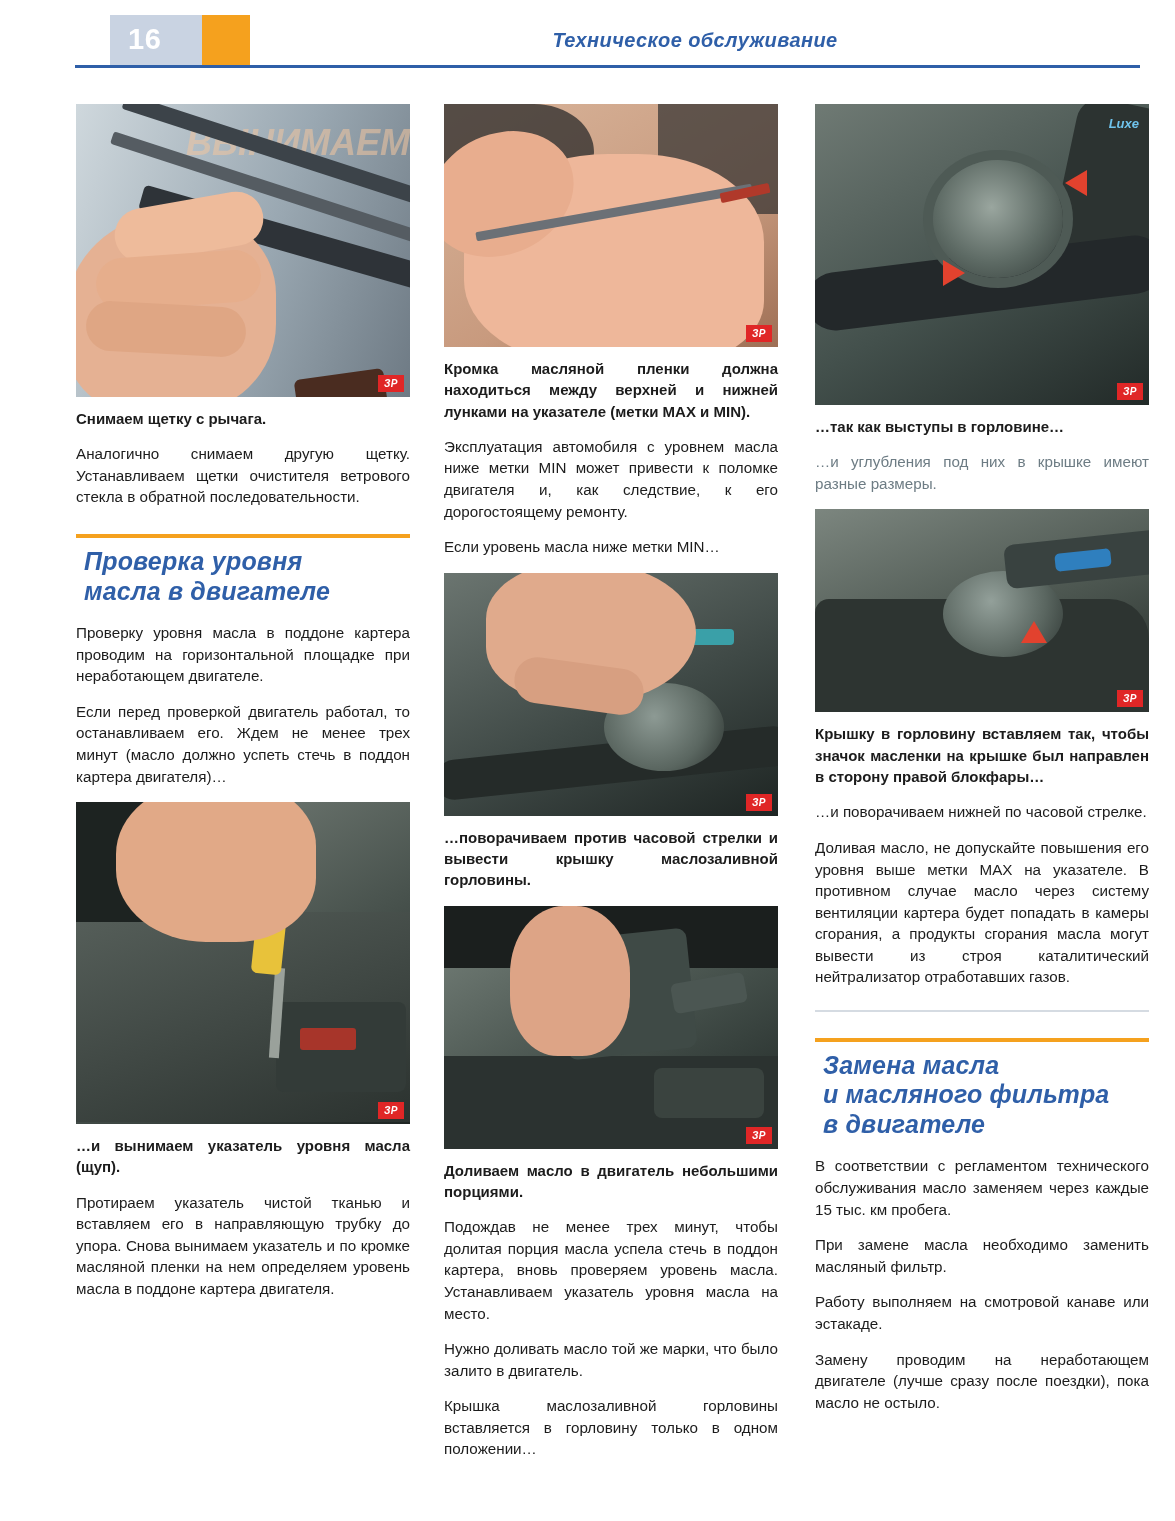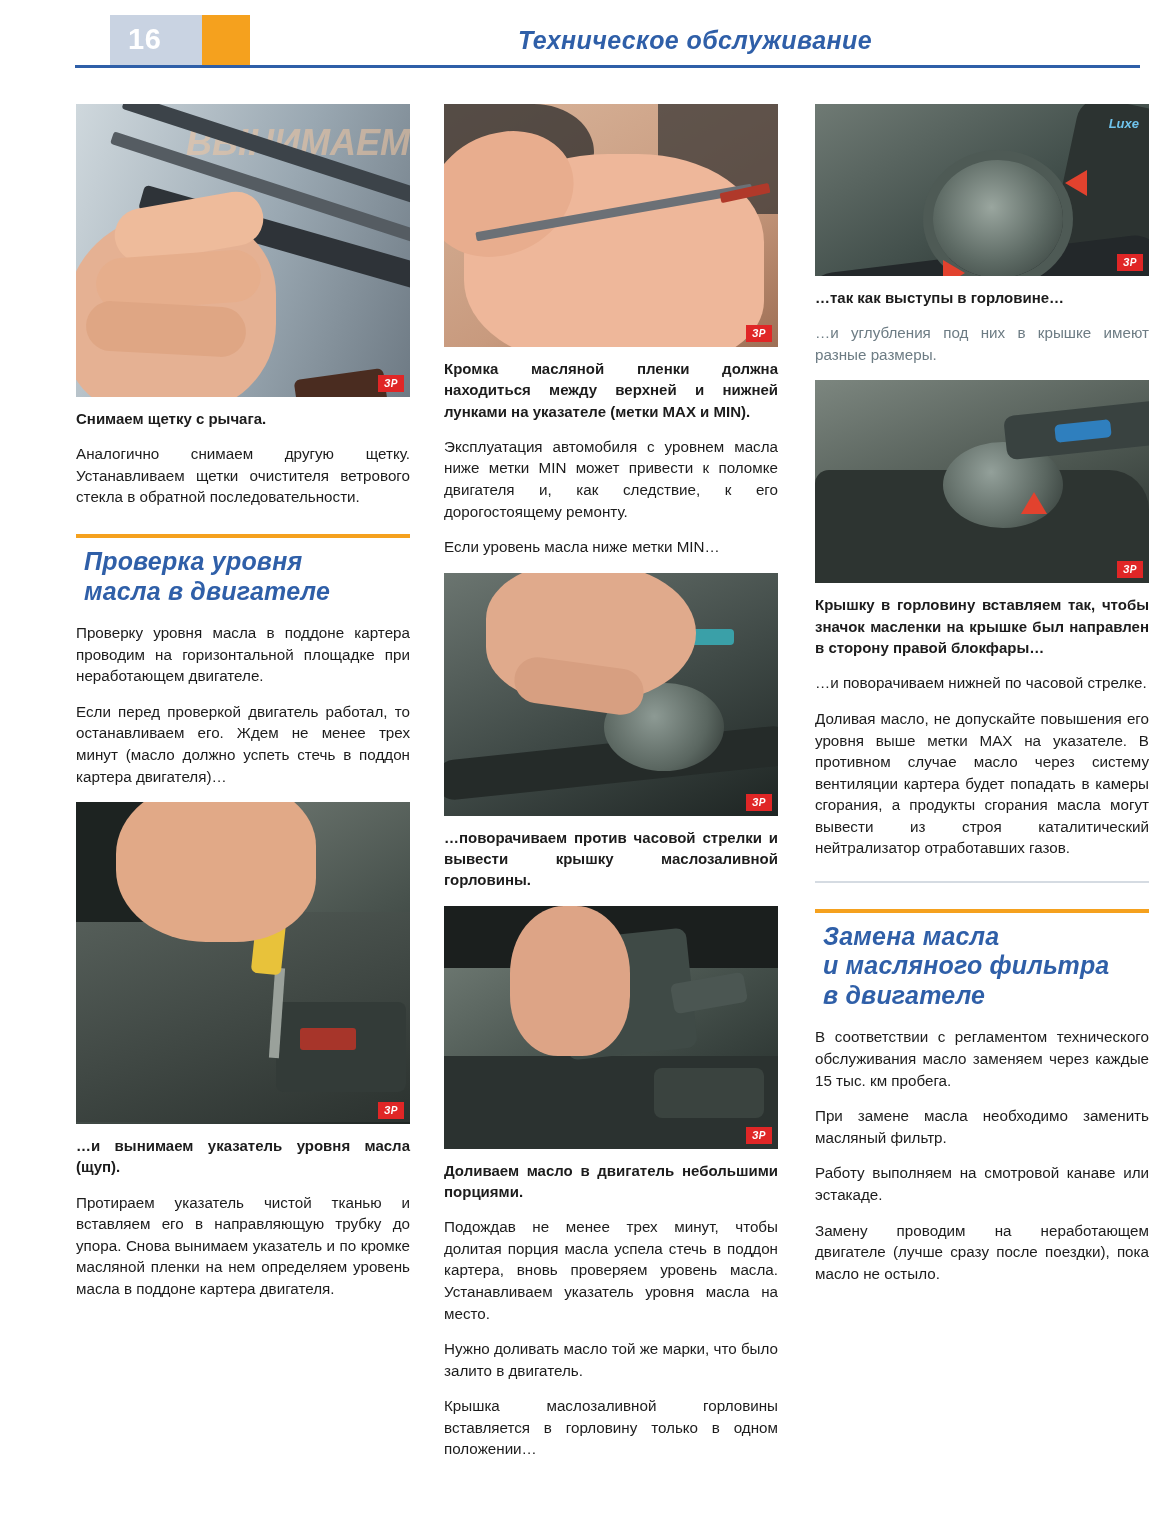--- a/index.html
+++ b/index.html
@@ -74,7 +74,7 @@
     height: 50px;
     background: #ffffff;
     color: #2f5fa8;
-    font-size: 25px;
+    font-size: 20px;
     font-weight: bold;
     font-style: italic;
     display: flex;

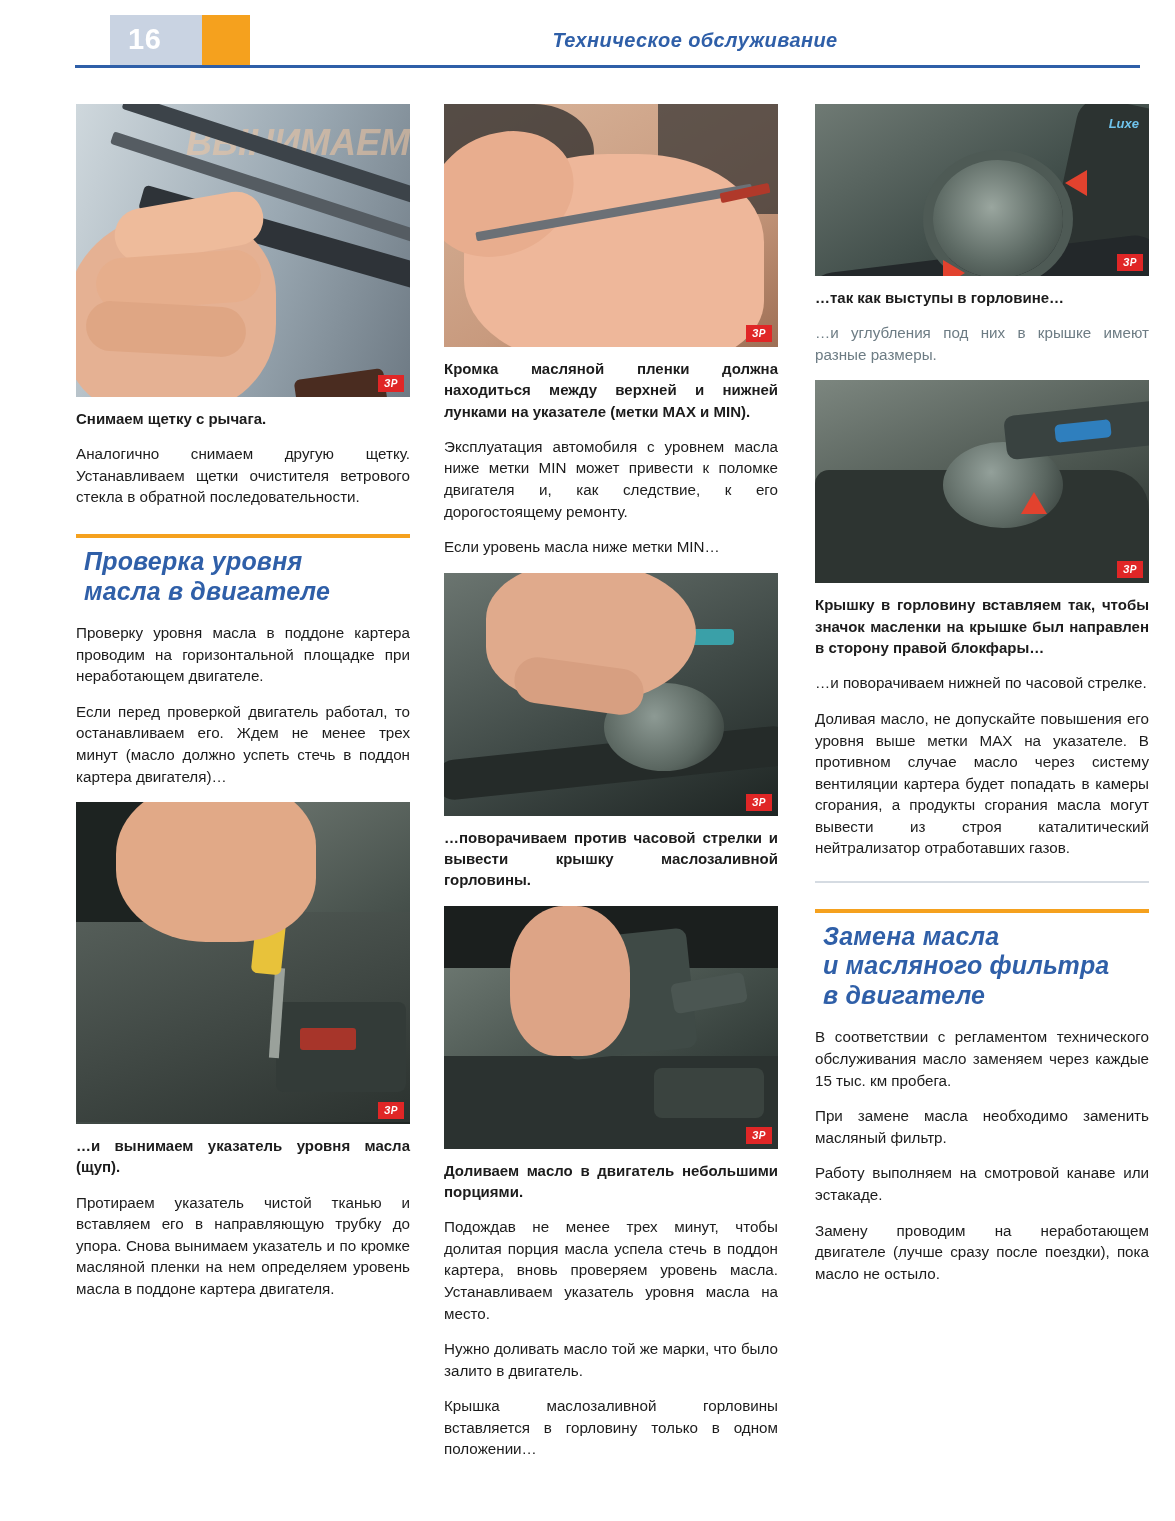--- a/index.html
+++ b/index.html
@@ -179,7 +179,7 @@
   .p2 .dark2 { position:absolute; right:0; top:0; width:120px; height:110px; background:#303030; opacity:.7;}
 
   
-  .p3 { height: 172px; background: linear-gradient(150deg,#6f7a74 0%,#43504c 55%,#222a28 100%); }
+  .p3 { height: 301px; background: linear-gradient(150deg,#6f7a74 0%,#43504c 55%,#222a28 100%); }
   .p3 .ring { position:absolute; left:118px; top:56px; width:130px; height:118px; border-radius:50%; background: radial-gradient(circle at 45% 40%, #9aa69f 0%, #5d6a64 55%, #323b38 100%); box-shadow: 0 0 0 10px #4e5a55;}
   .p3 .hose { position:absolute; left:-10px; top:150px; width:360px; height:58px; background:#23282a; border-radius:30px; transform:rotate(-7deg);}
   .p3 .hose2 { position:absolute; left:250px; top:0px; width:110px; height:150px; background:#2c3331; border-radius:24px; transform:rotate(12deg);}

